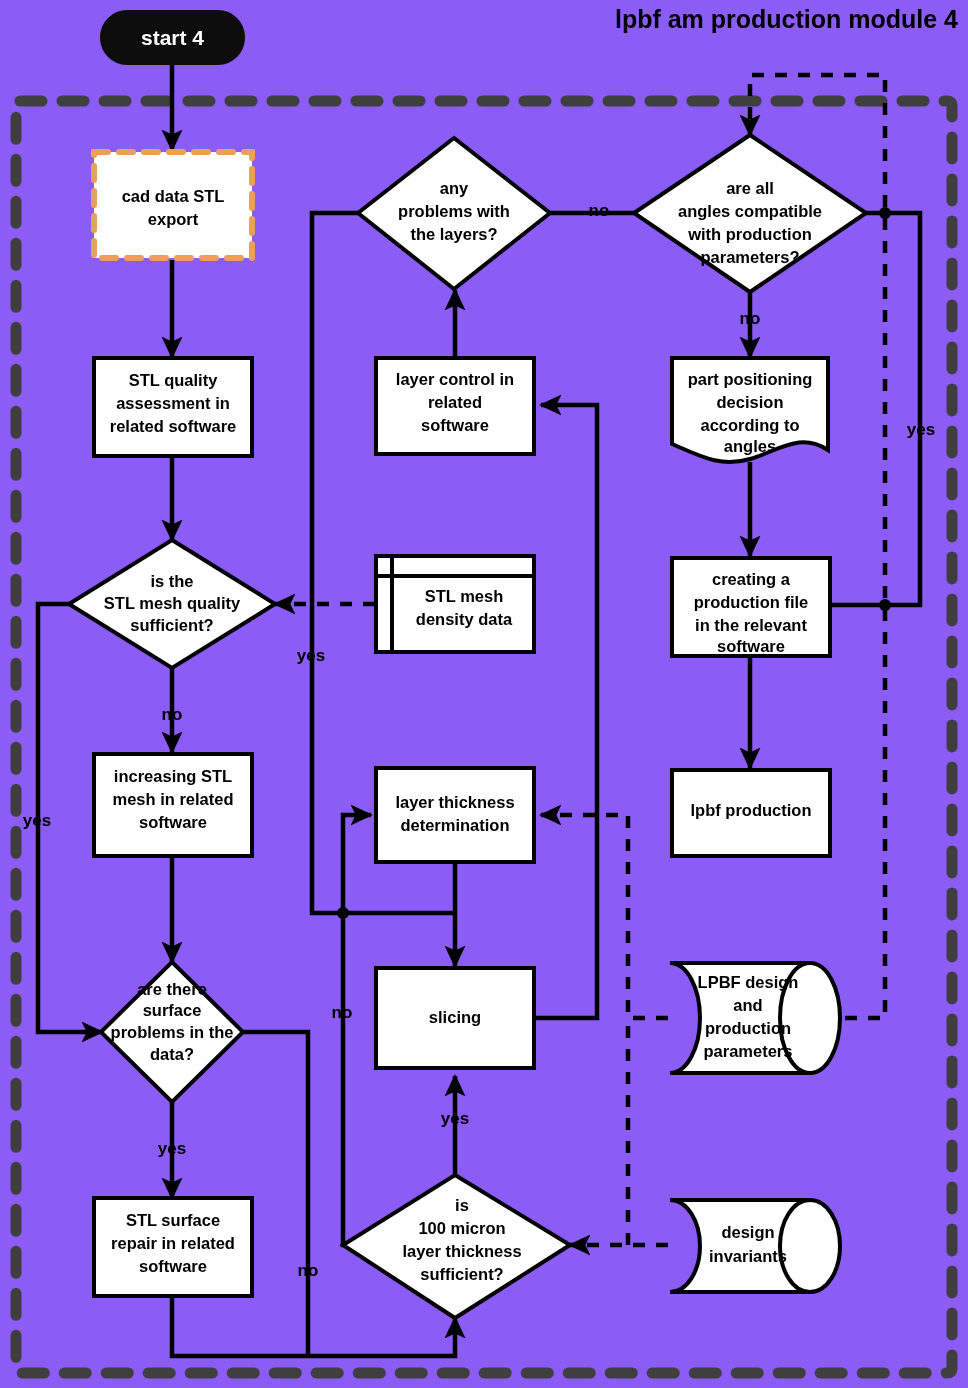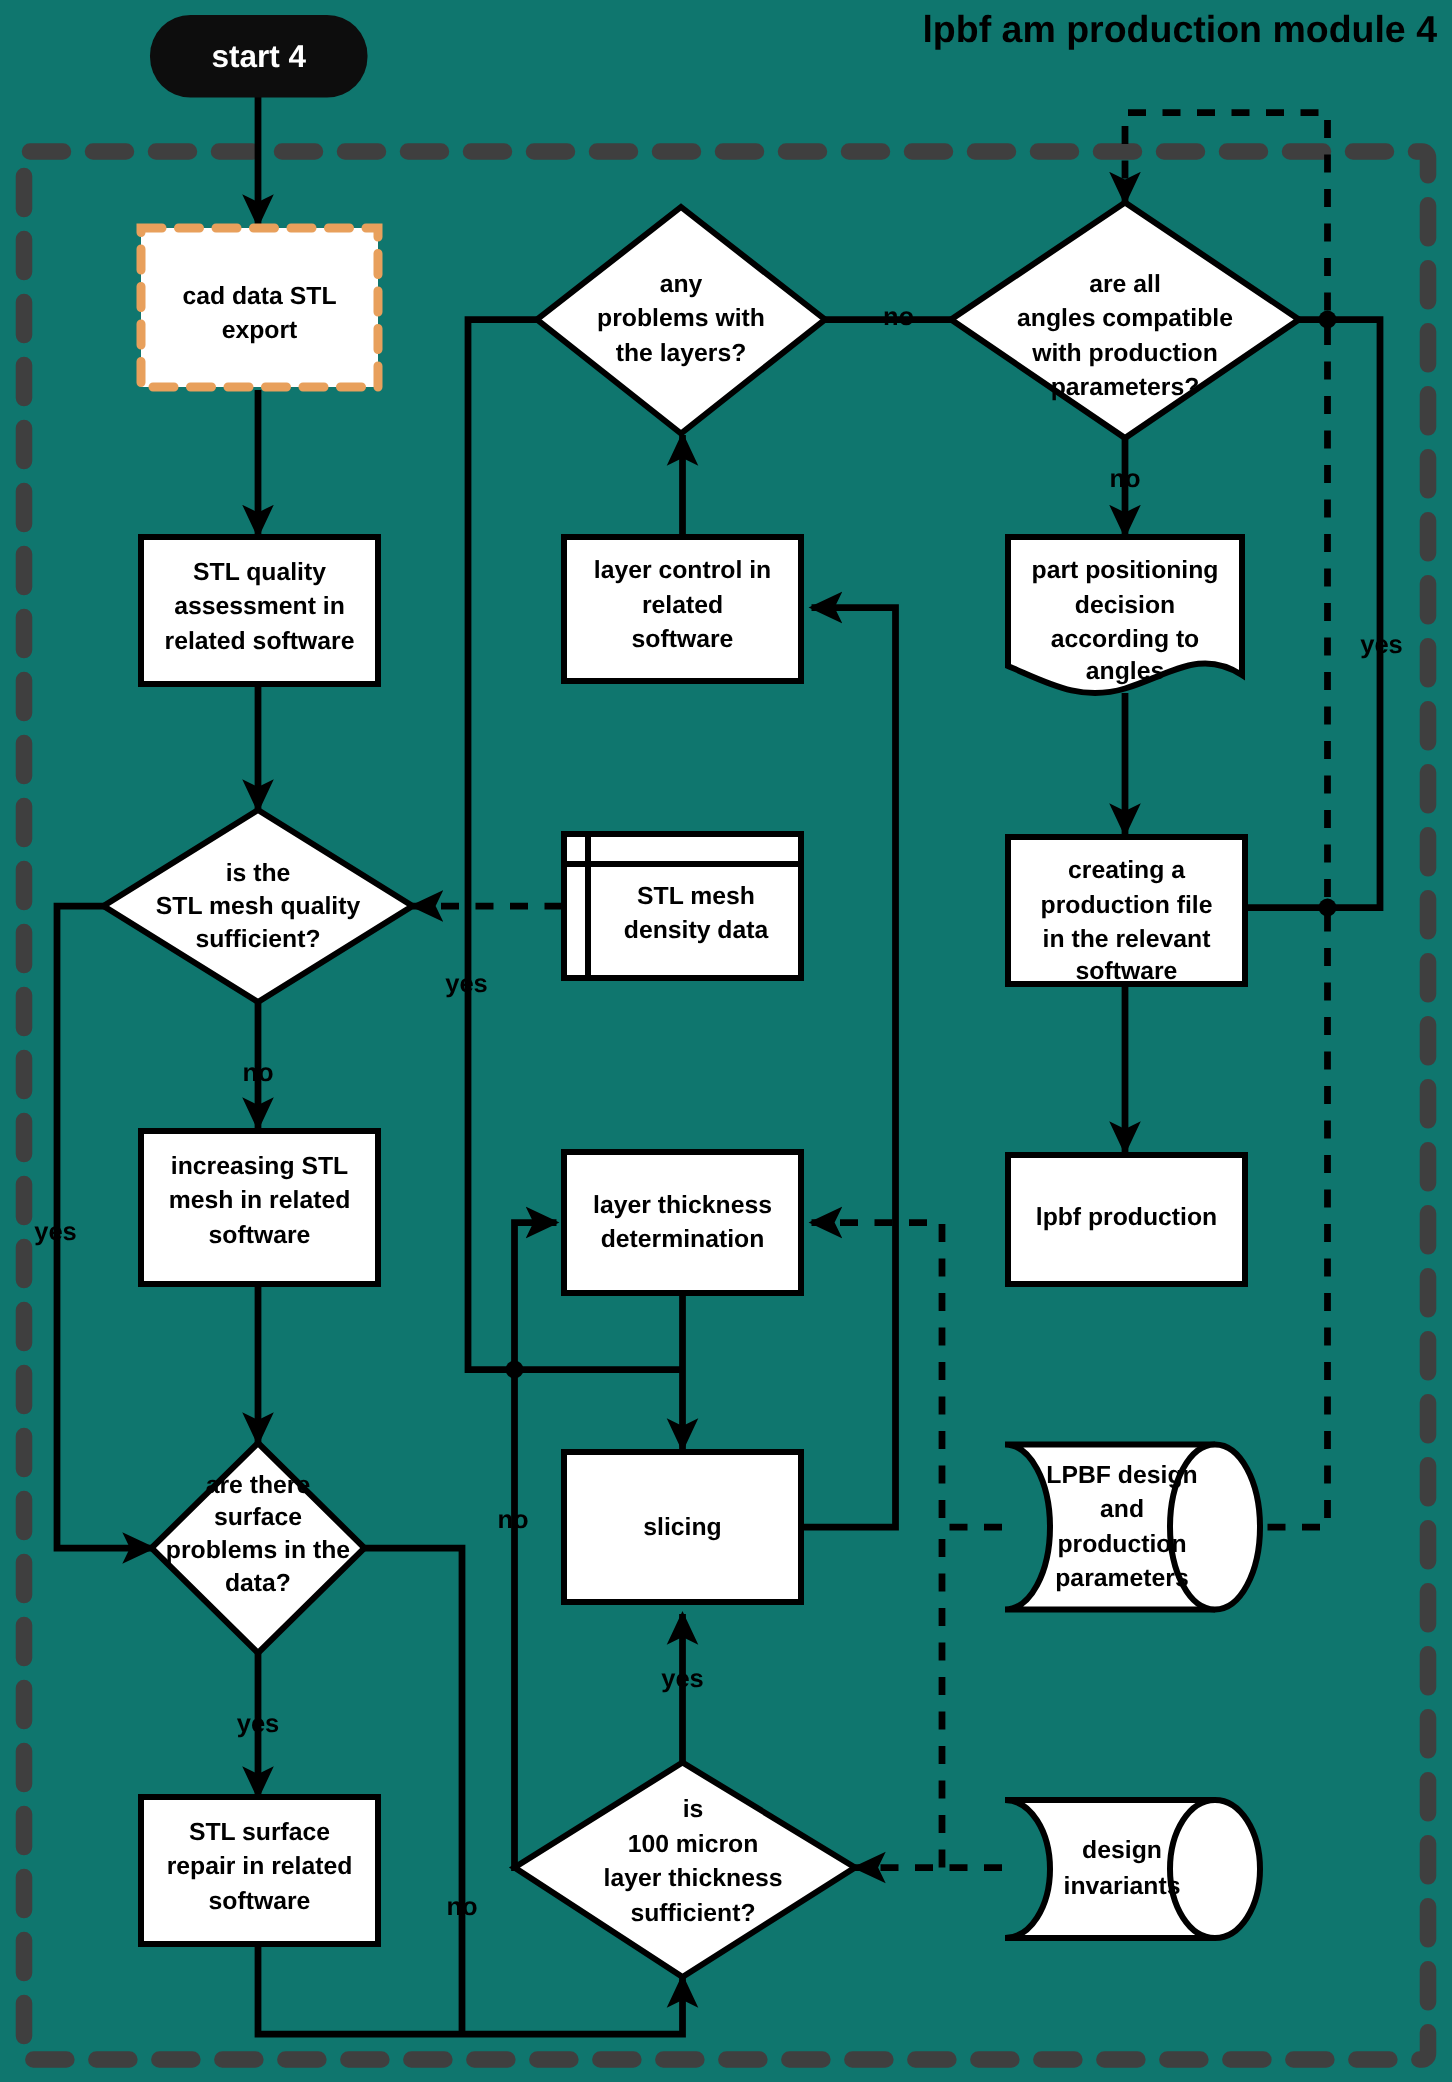--- a/index.html
+++ b/index.html
@@ -5,7 +5,7 @@
   html,body{margin:0;padding:0;background:#ffffff;}
   body{width:968px;height:1388px;overflow:hidden;
        font-family:"Liberation Sans","DejaVu Sans",sans-serif;}
-  #root{position:relative;width:968px;height:1388px;background:#0f766e;}
+  #root{position:relative;width:968px;height:1388px;background:#8b5cf6;}
   svg#canvas{position:absolute;left:0;top:0;width:968px;height:1388px;}
   text{font-family:"Liberation Sans","DejaVu Sans",sans-serif;font-weight:bold;fill:#000;}
   .nodeLabel{font-size:16.5px;text-anchor:middle;dominant-baseline:middle;}

